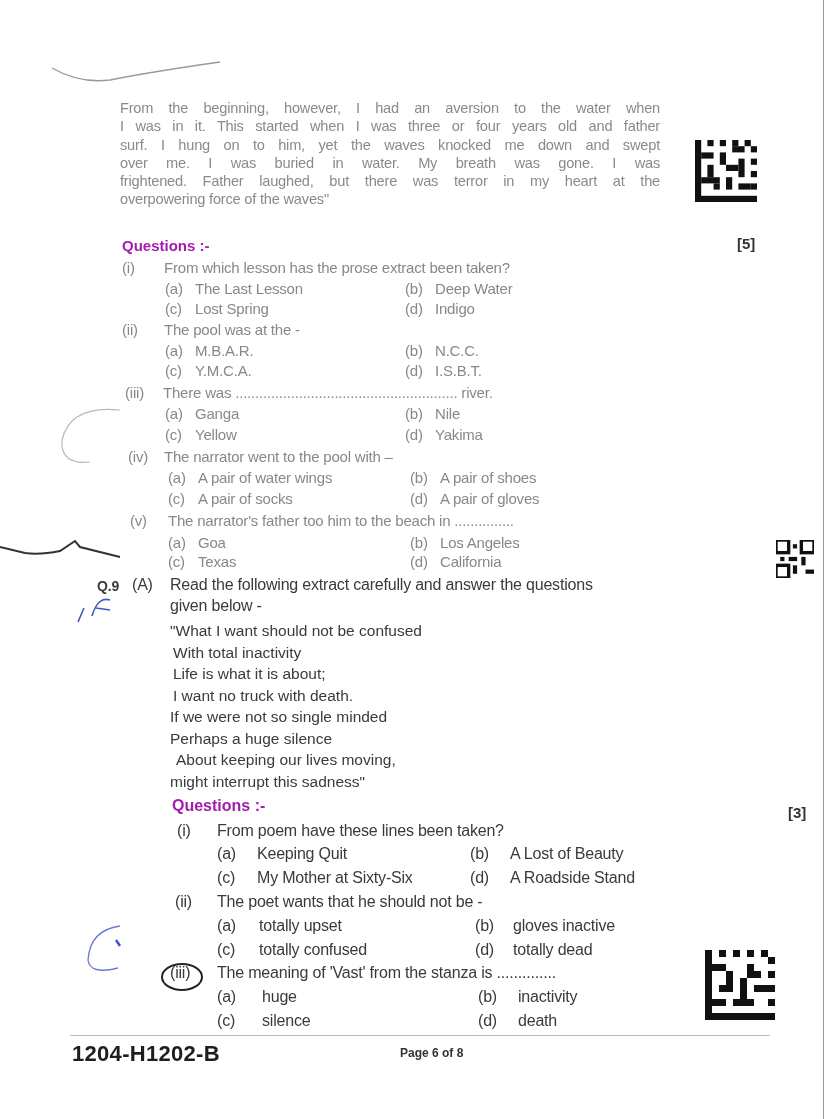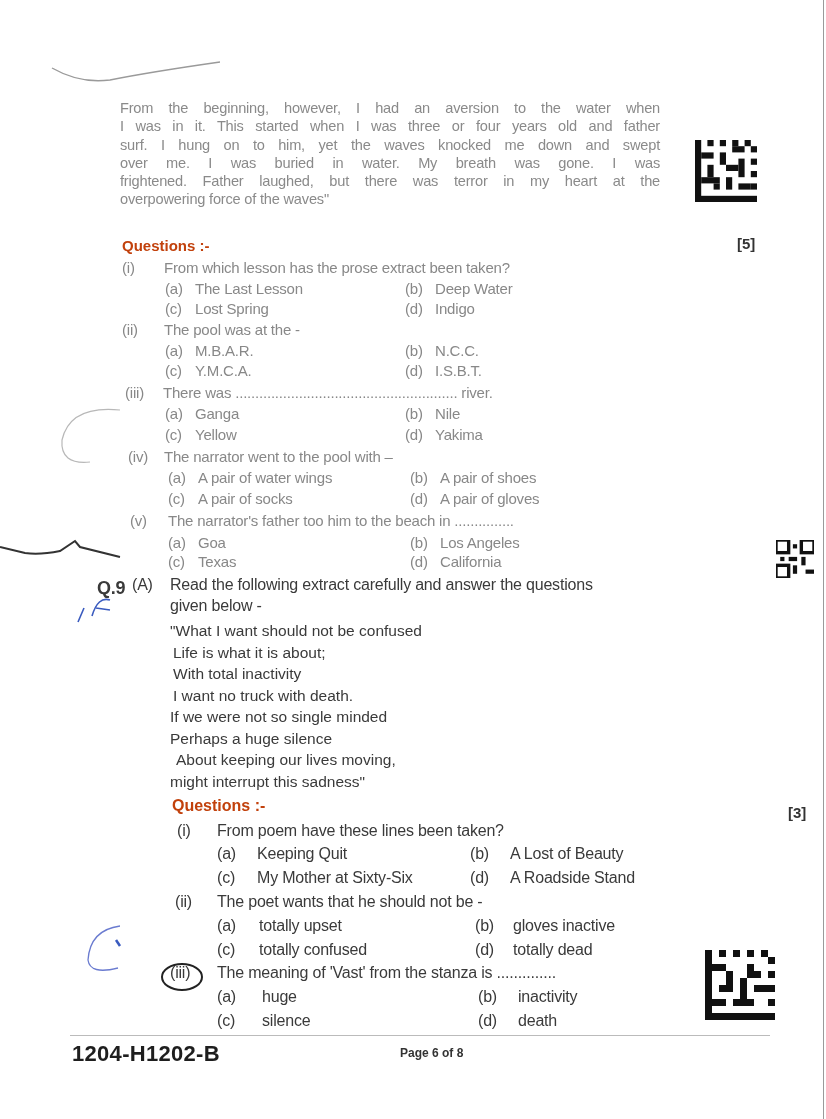--- a/index.html
+++ b/index.html
@@ -16,7 +16,7 @@
     }
     .prose span { display: block; text-align-last: justify; }
     .prose span:last-child { text-align-last: left; }
-    .heading { font-weight: bold; font-size: 15px; color: #c2410c; }
+    .heading { font-weight: bold; font-size: 15px; color: #a21caf; }
     .marks { font-size: 15px; color: #333; font-weight: bold; }
     .q-row { position: absolute; font-size: 15px; color: #888; white-space: nowrap; letter-spacing: -0.2px; }
     .q-num { position: absolute; }

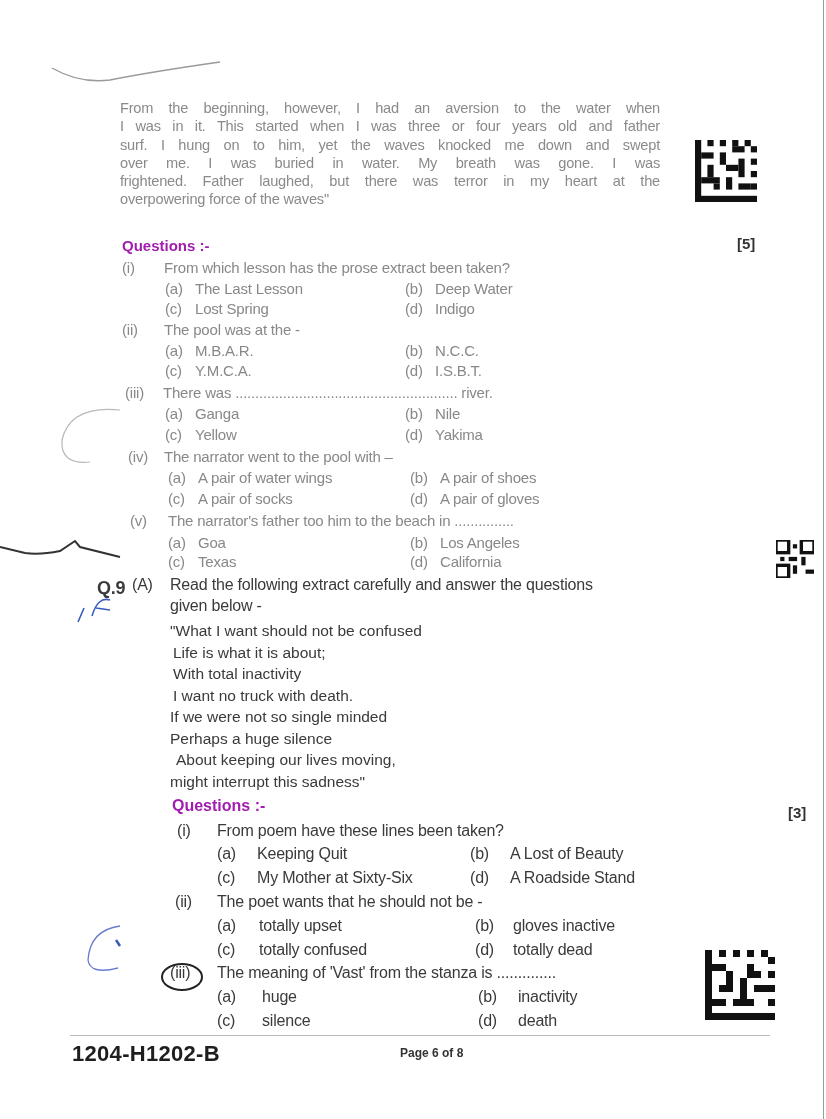--- a/index.html
+++ b/index.html
@@ -156,7 +156,7 @@
 </div>
 
 <div class="sec2">
-  <div class="q-row" style="left:97px;top:576px;font-weight:bold;font-size:18px;top:578px">Q.9</div>
+  <div class="q-row" style="left:97px;top:576px;font-weight:bold;font-size:14px;top:578px">Q.9</div>
   <div class="q-row" style="left:132px;top:576px">(A)</div>
   <div class="q-row" style="left:170px;top:576px">Read the following extract carefully and answer the questions</div>
   <div class="q-row" style="left:170px;top:597px">given below -</div>

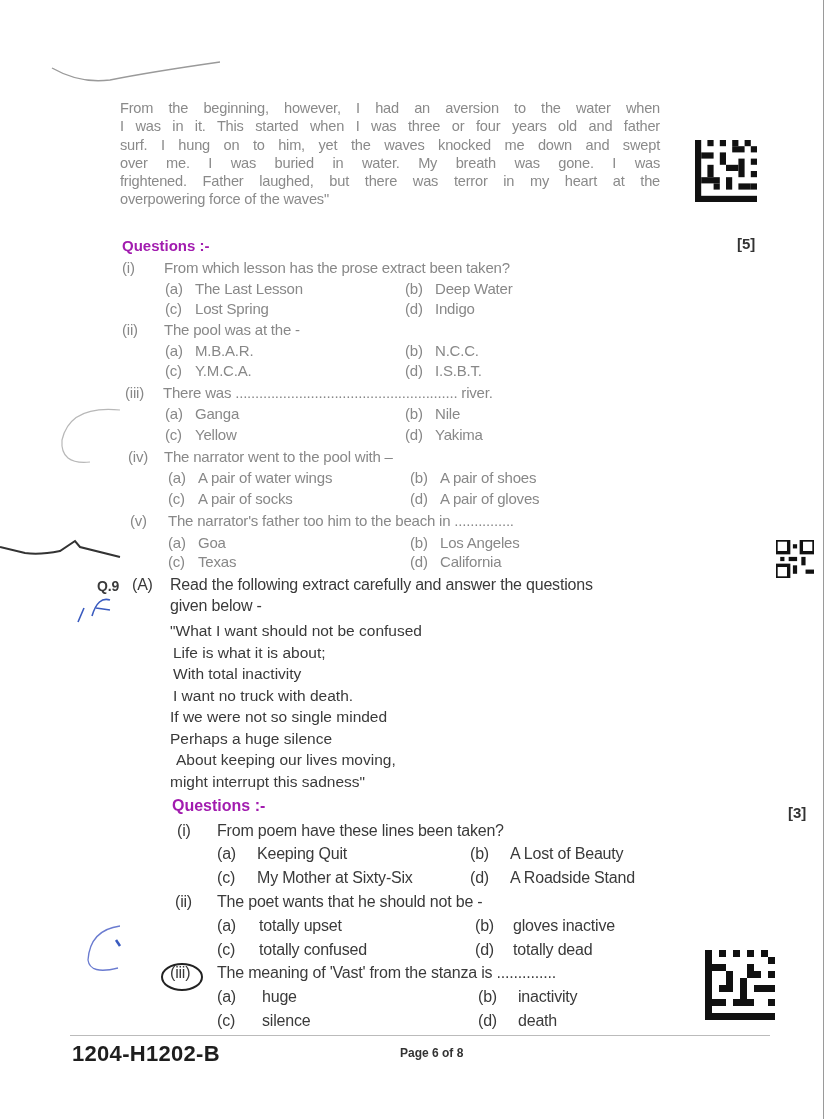--- a/index.html
+++ b/index.html
@@ -163,8 +163,8 @@
 
   <div class="abs poem">
     <span>"What I want should not be confused</span>
+    <span style="padding-left:3px"> With total inactivity</span>
     <span style="padding-left:3px"> Life is what it is about;</span>
-    <span style="padding-left:3px"> With total inactivity</span>
     <span style="padding-left:3px"> I want no truck with death.</span>
     <span>If we were not so single minded</span>
     <span>Perhaps a huge silence</span>

